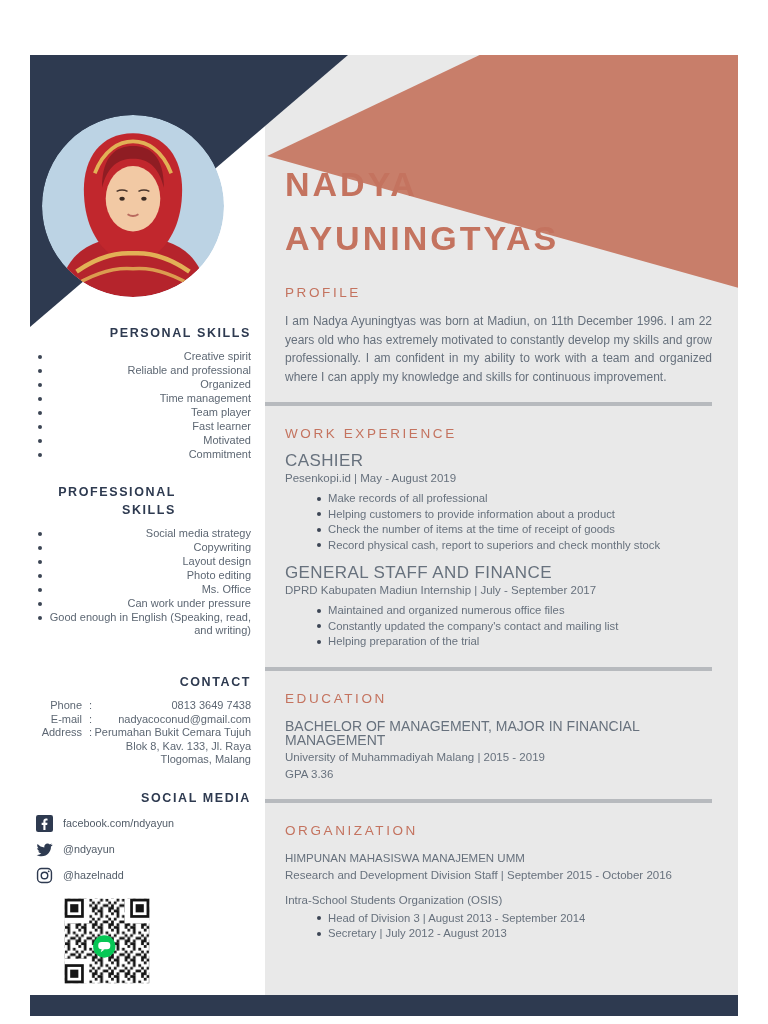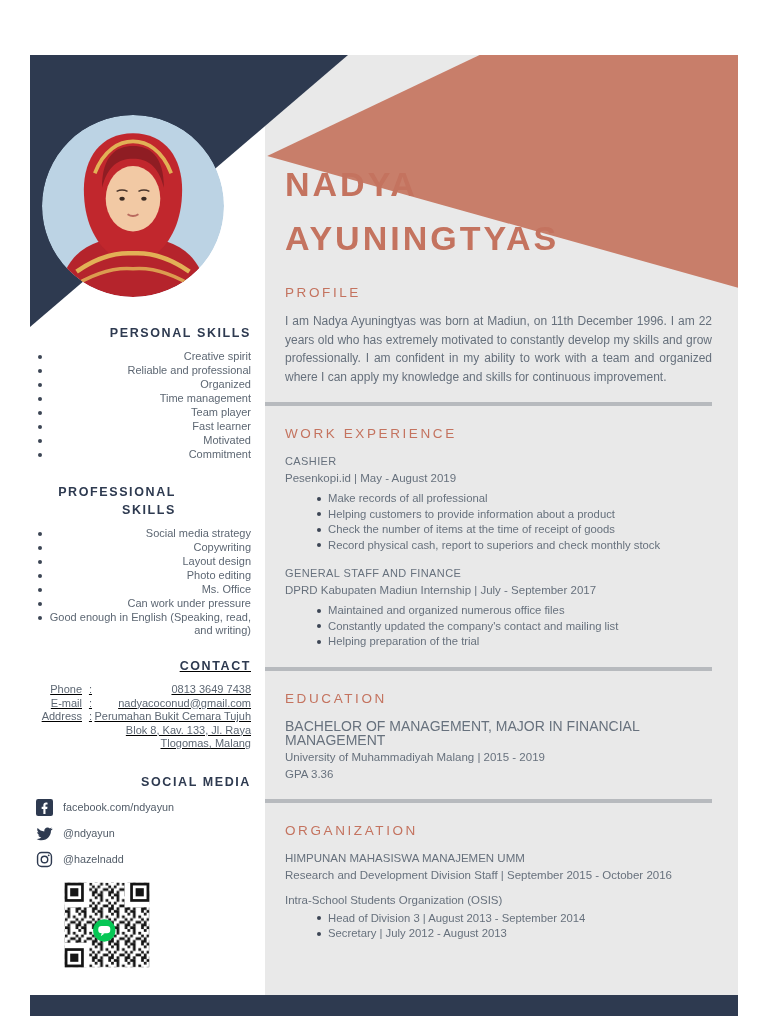--- a/index.html
+++ b/index.html
@@ -68,7 +68,7 @@
   .divider { height:4px; background:#b7babe; margin:16px 0 20px -20px; }
   .job { margin-top:12px; }
   .job + .job { margin-top:14px; }
-  .role { font-size:11px; color:#67717d; letter-spacing:.4px; line-height:14px; }
+  .role { font-size:17px; color:#67717d; letter-spacing:.4px; line-height:14px; }
   .meta { font-size:11.5px; color:#67717d; line-height:14px; margin-top:3px; }
   .b-list { list-style:none; margin:7px 0 0 30px; }
   .b-list .dot-li { font-size:11.3px; line-height:13.5px; margin-bottom:2px; color:#67717d; }

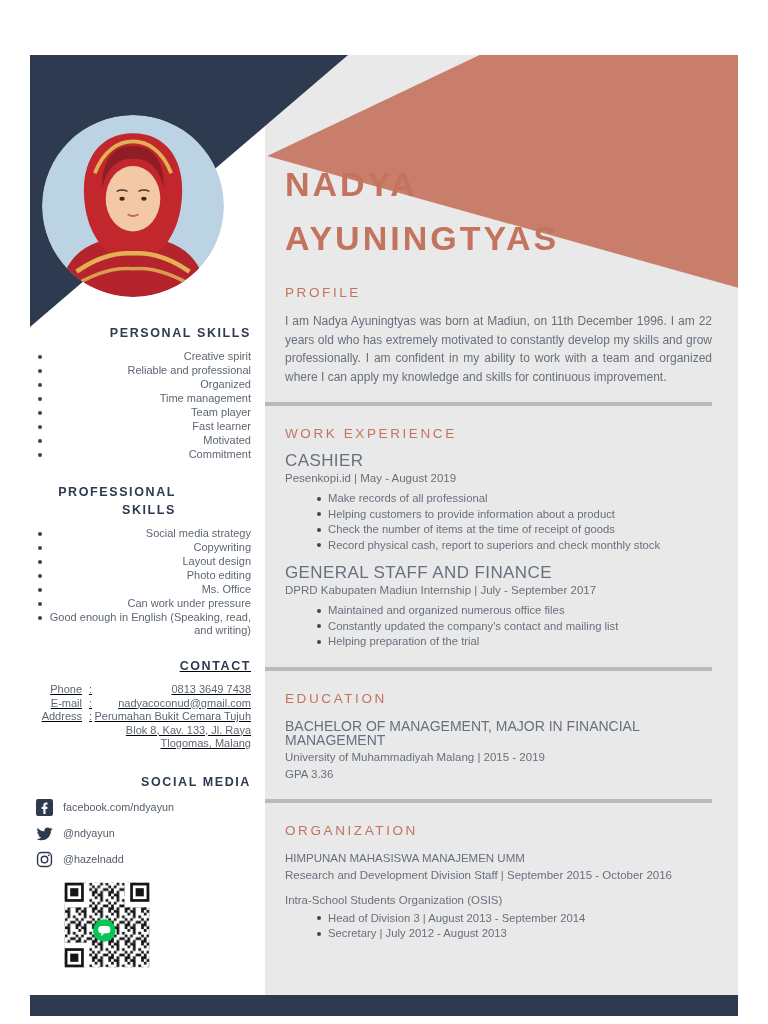--- a/index.html
+++ b/index.html
@@ -36,7 +36,7 @@
     width:4px; height:4px; border-radius:50%; background:#3c4554; }
   .side-sec { margin-top:0; }
   .mt22 { margin-top:22px; }
-  .mt20 { margin-top:20px;text-decoration:underline; }
+  .mt20 { margin-top:36px; }
 
   .contact-rows { margin-top:8px; }
   .c-row { display:flex; font-size:11px; line-height:13.5px; color:#5d6773; }

